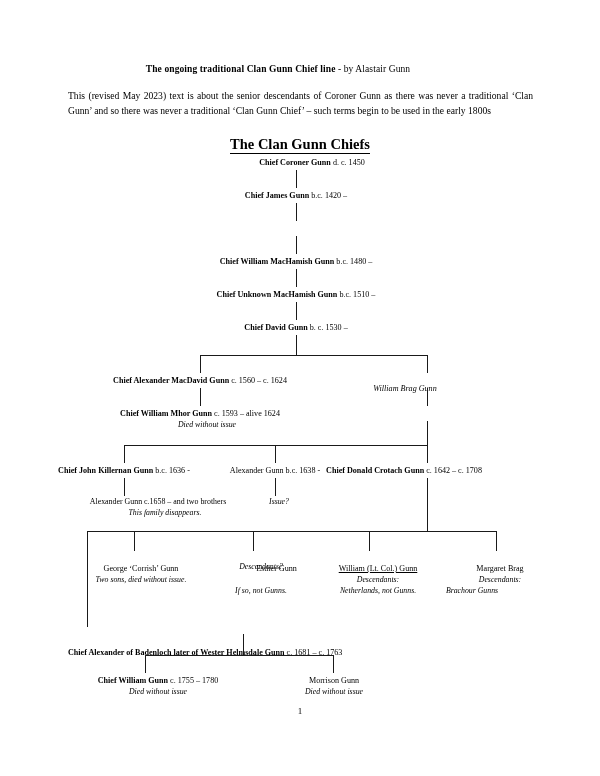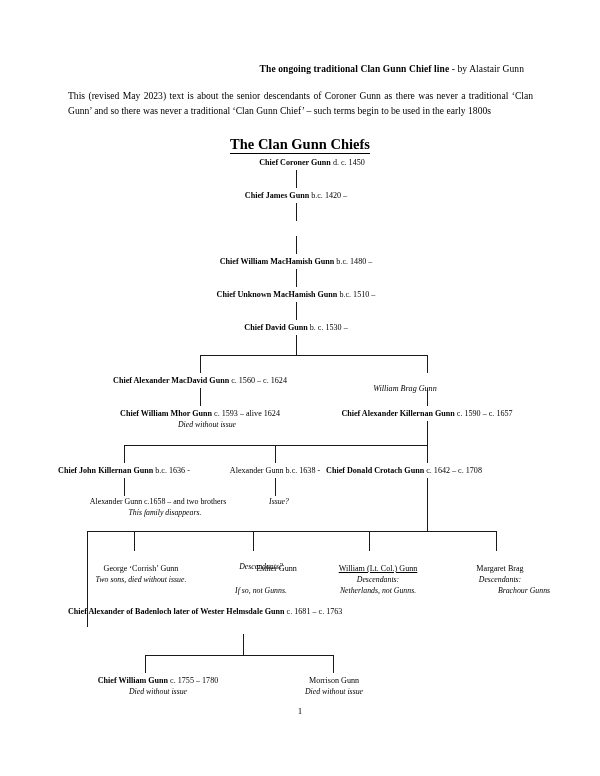--- a/index.html
+++ b/index.html
@@ -23,10 +23,10 @@
   
   .doc-title {
     position: absolute;
-    left: 0;
+    left: 16px;
     top: 64px;
     width: 524px;
-    text-align: right;
+    text-align: center;
     font-size: 9.5px;
     letter-spacing: 0.1px;
   }

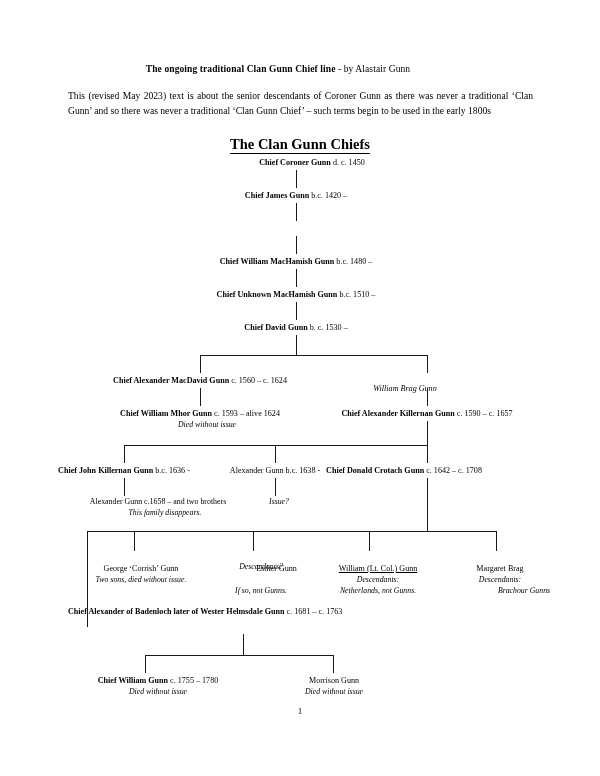--- a/index.html
+++ b/index.html
@@ -170,9 +170,6 @@
   </div>
   <div class="note center" style="left:207px; top:420px;">Died without issue</div>
 
-  <div class="node center" style="left:427px; top:408px;">
-    <span class="nm">Chief Alexander Killernan Gunn</span><span class="dt"> c. 1590 – c. 1657</span>
-  </div>
 
   <div class="vline" style="left:427px; top:421px; height:24px;"></div>
   <div class="hline" style="left:124px; top:445px; width:304px;"></div>

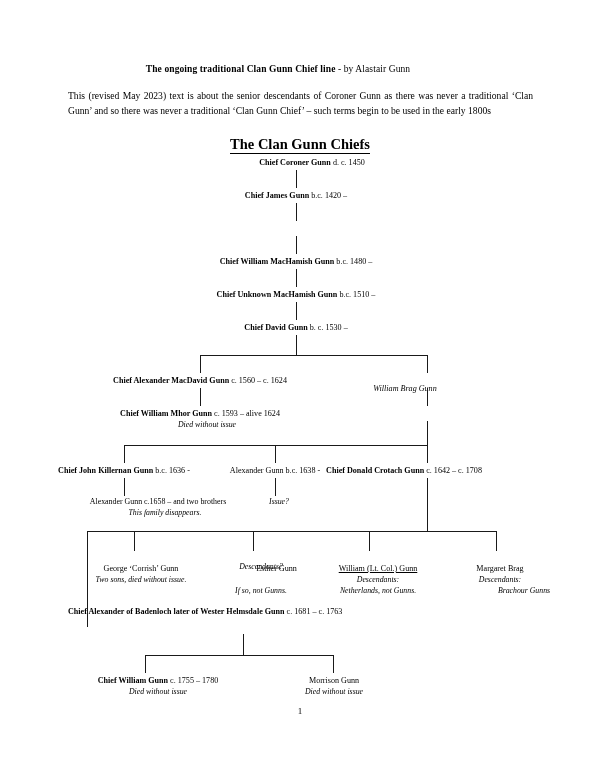--- a/index.html
+++ b/index.html
@@ -223,7 +223,7 @@
     <span class="nm-r">Margaret Brag</span>
   </div>
   <div class="note center" style="left:500px; top:575px;">Descendants:</div>
-  <div class="note center" style="left:524px; top:586px;">Brachour Gunns</div>
+  <div class="note center" style="left:472px; top:586px;">Brachour Gunns</div>
 
   <div class="node" style="left:68px; top:606px;">
     <span class="nm">Chief Alexander of Badenloch later of Wester Helmsdale Gunn</span><span class="dt"> c. 1681 – c. 1763</span>

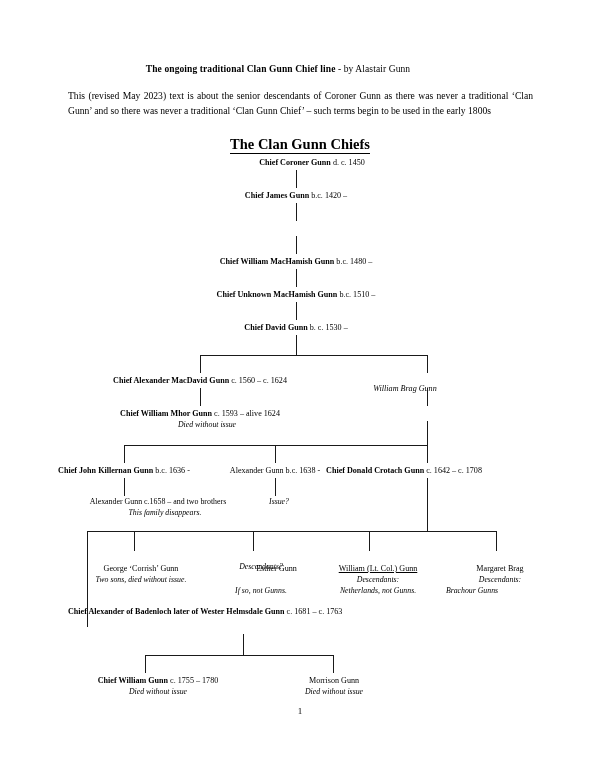--- a/index.html
+++ b/index.html
@@ -225,7 +225,7 @@
   <div class="note center" style="left:500px; top:575px;">Descendants:</div>
   <div class="note center" style="left:472px; top:586px;">Brachour Gunns</div>
 
-  <div class="node" style="left:68px; top:606px;">
+  <div class="node" style="left:68px; top:647px;">
     <span class="nm">Chief Alexander of Badenloch later of Wester Helmsdale Gunn</span><span class="dt"> c. 1681 – c. 1763</span>
   </div>
 

